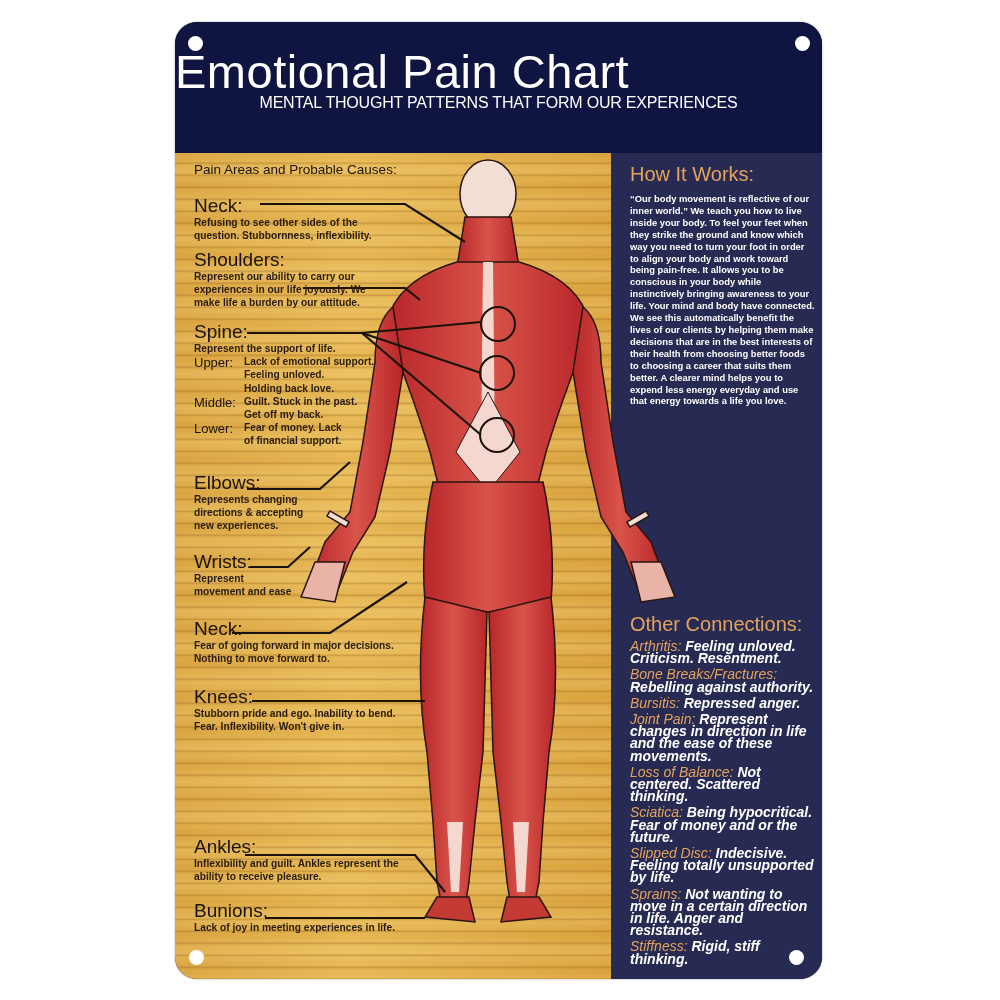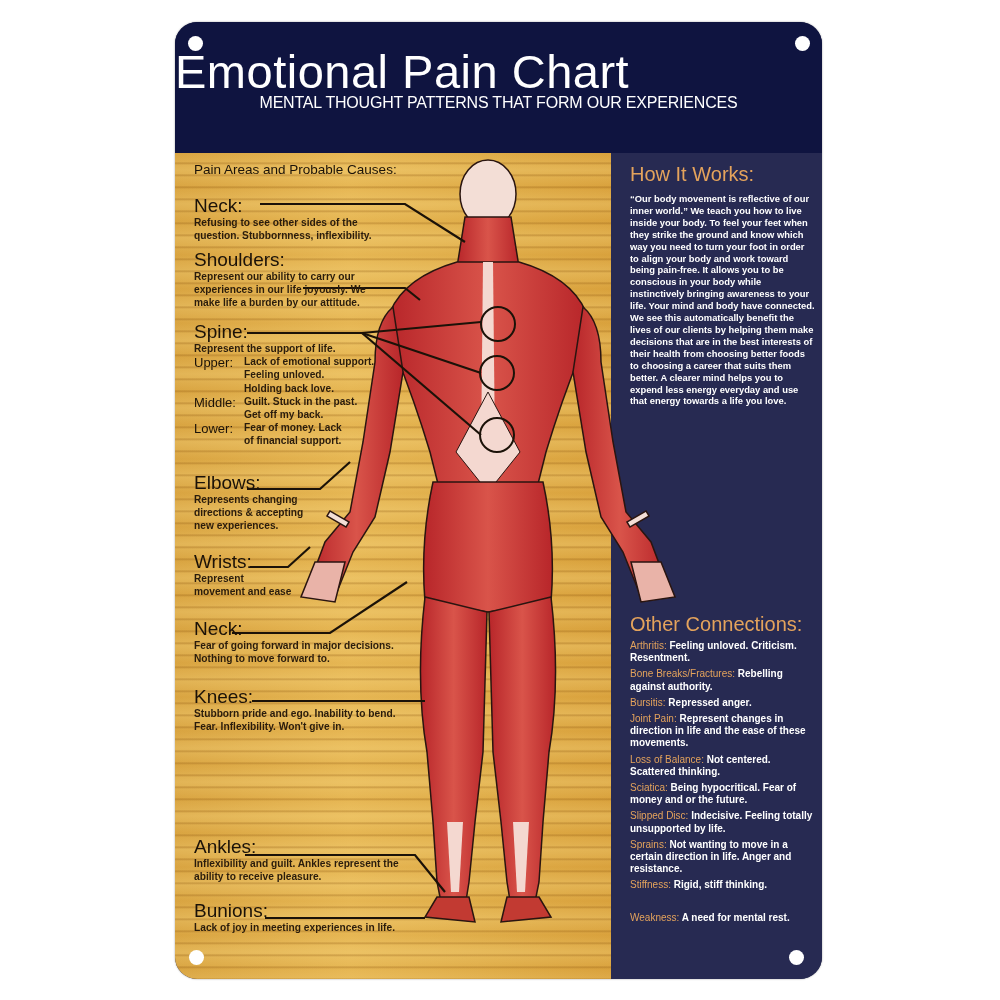--- a/index.html
+++ b/index.html
@@ -25,7 +25,7 @@
   .how { position:absolute; left:455px; top:141px; width:185px; }
   .how-text { margin-top:7px; color:#ffffff; font-size:9.4px; line-height:11.9px; font-weight:bold; }
   .other { position:absolute; left:455px; top:591px; width:185px; }
-  .conn { color:#fff; font-size:10px; line-height:12.2px; font-weight:bold; margin-top:4px; }
+  .conn { color:#fff; font-size:14px; line-height:12.2px; font-weight:bold; margin-top:4px;font-style:italic; }
   .conn .k { color:#e4a35c; font-weight:normal; }
   svg.fig { position:absolute; left:0; top:0; }
 </style>

